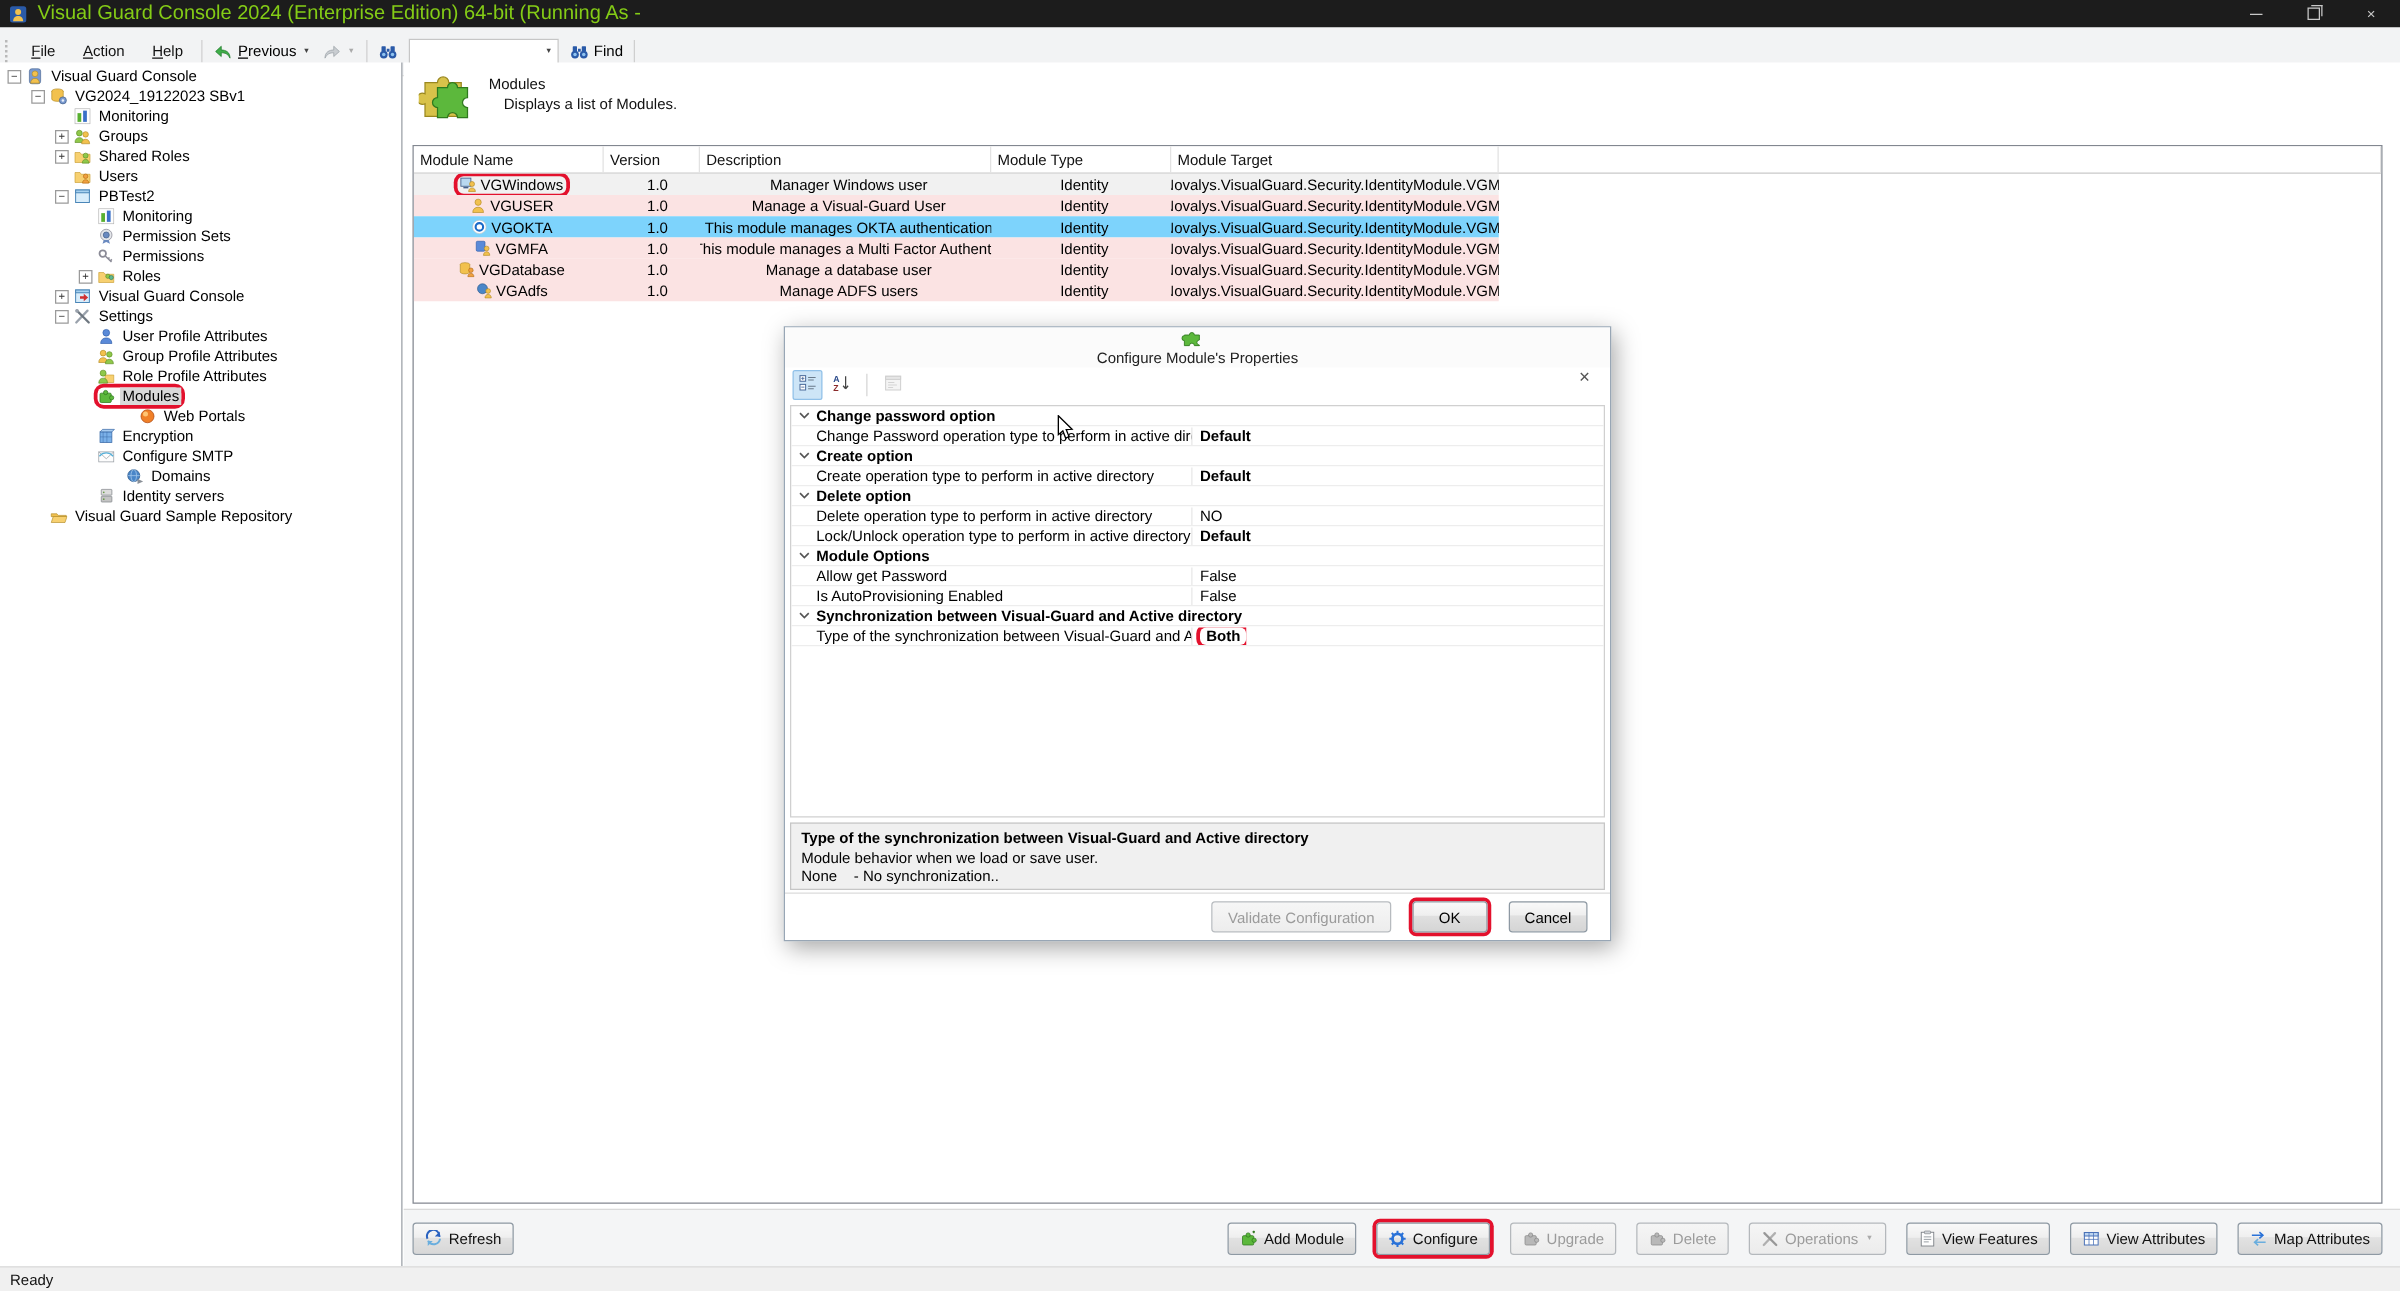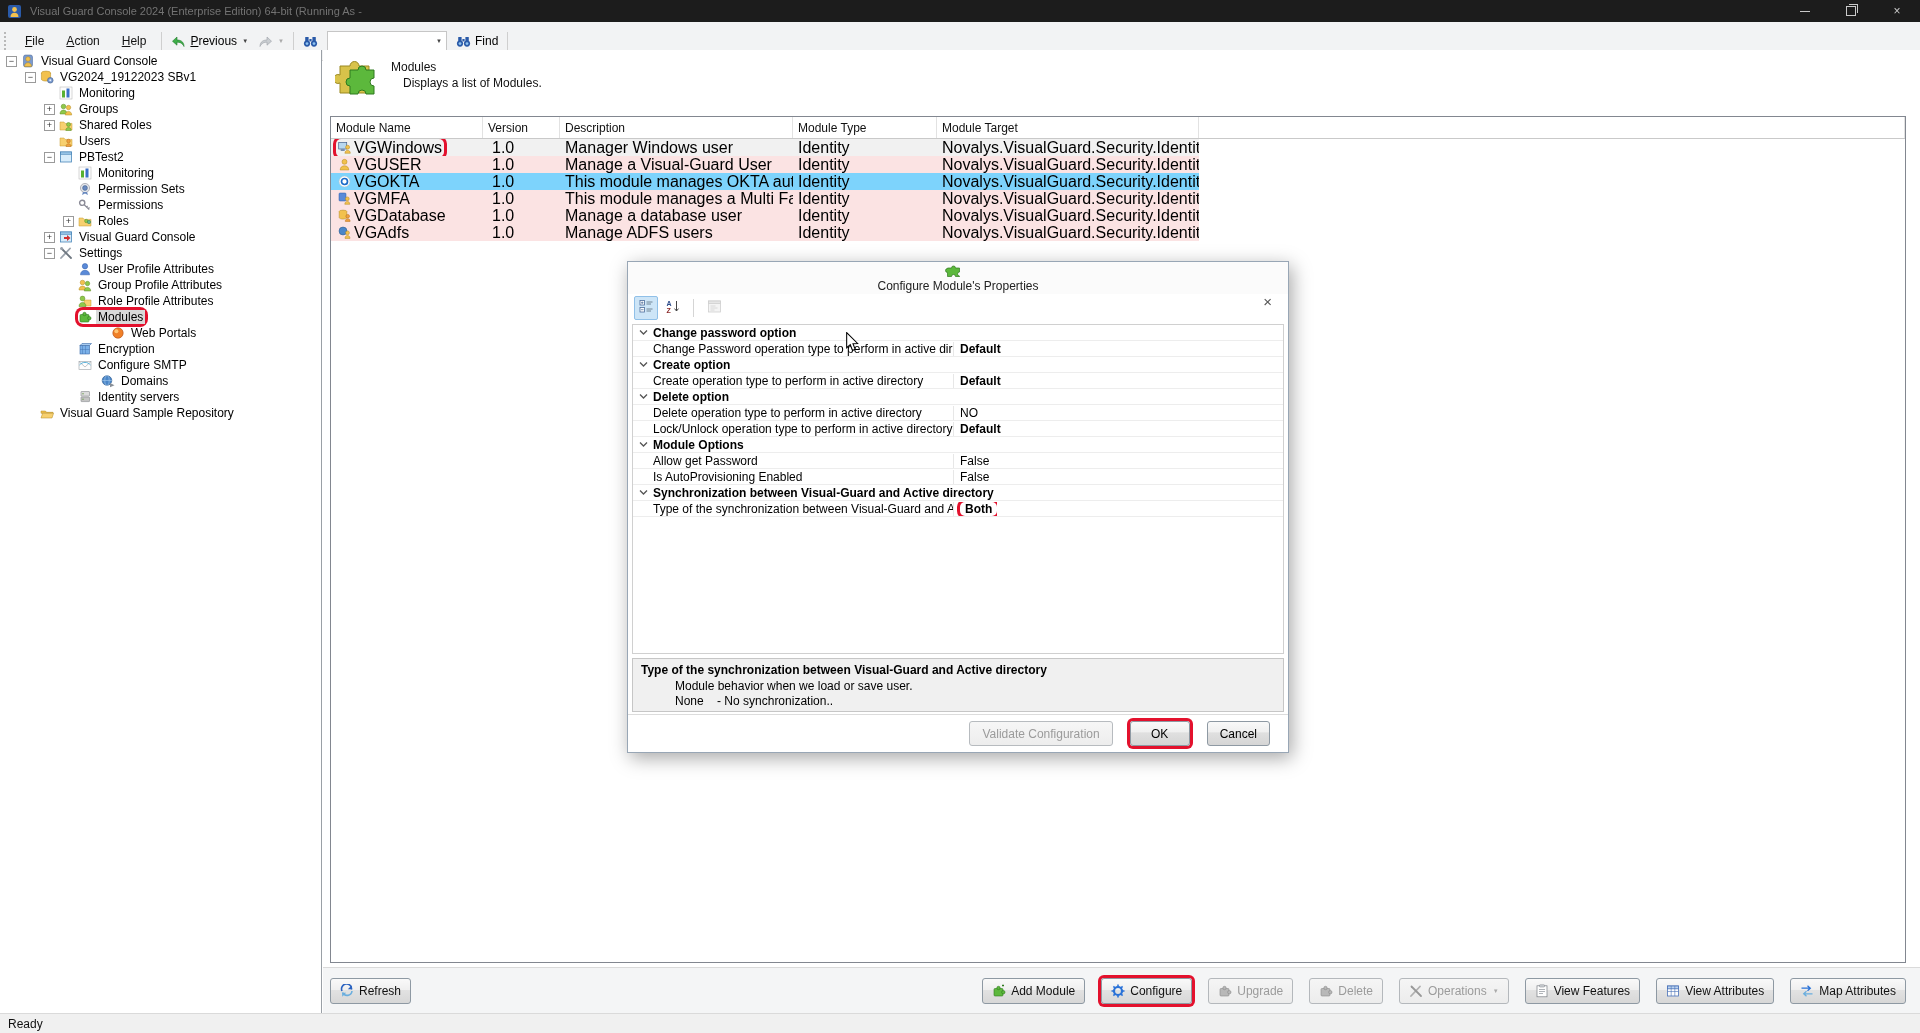--- a/index.html
+++ b/index.html
@@ -9,7 +9,7 @@
   .titlebar{position:absolute;left:0;top:0;width:1920px;height:22px;background:#1c1c1c;
             display:flex;align-items:center;color:#dcdcdc;}
   .titlebar .app-ic{width:15px;height:15px;margin:0 8px 0 7px;display:inline-flex;}
-  .titlebar .ttl{font-size:11px;color:#737373;white-space:nowrap;}
+  .titlebar .ttl{font-size:16px;color:#84cc16;white-space:nowrap;}
   .win-controls{margin-left:auto;display:flex;height:22px;}
   .win-btn{width:46px;height:22px;display:flex;align-items:center;justify-content:center;color:#c9c9c9;font-size:12px;}
   .glyph-min{width:10px;height:1px;background:#c9c9c9;display:inline-block;}

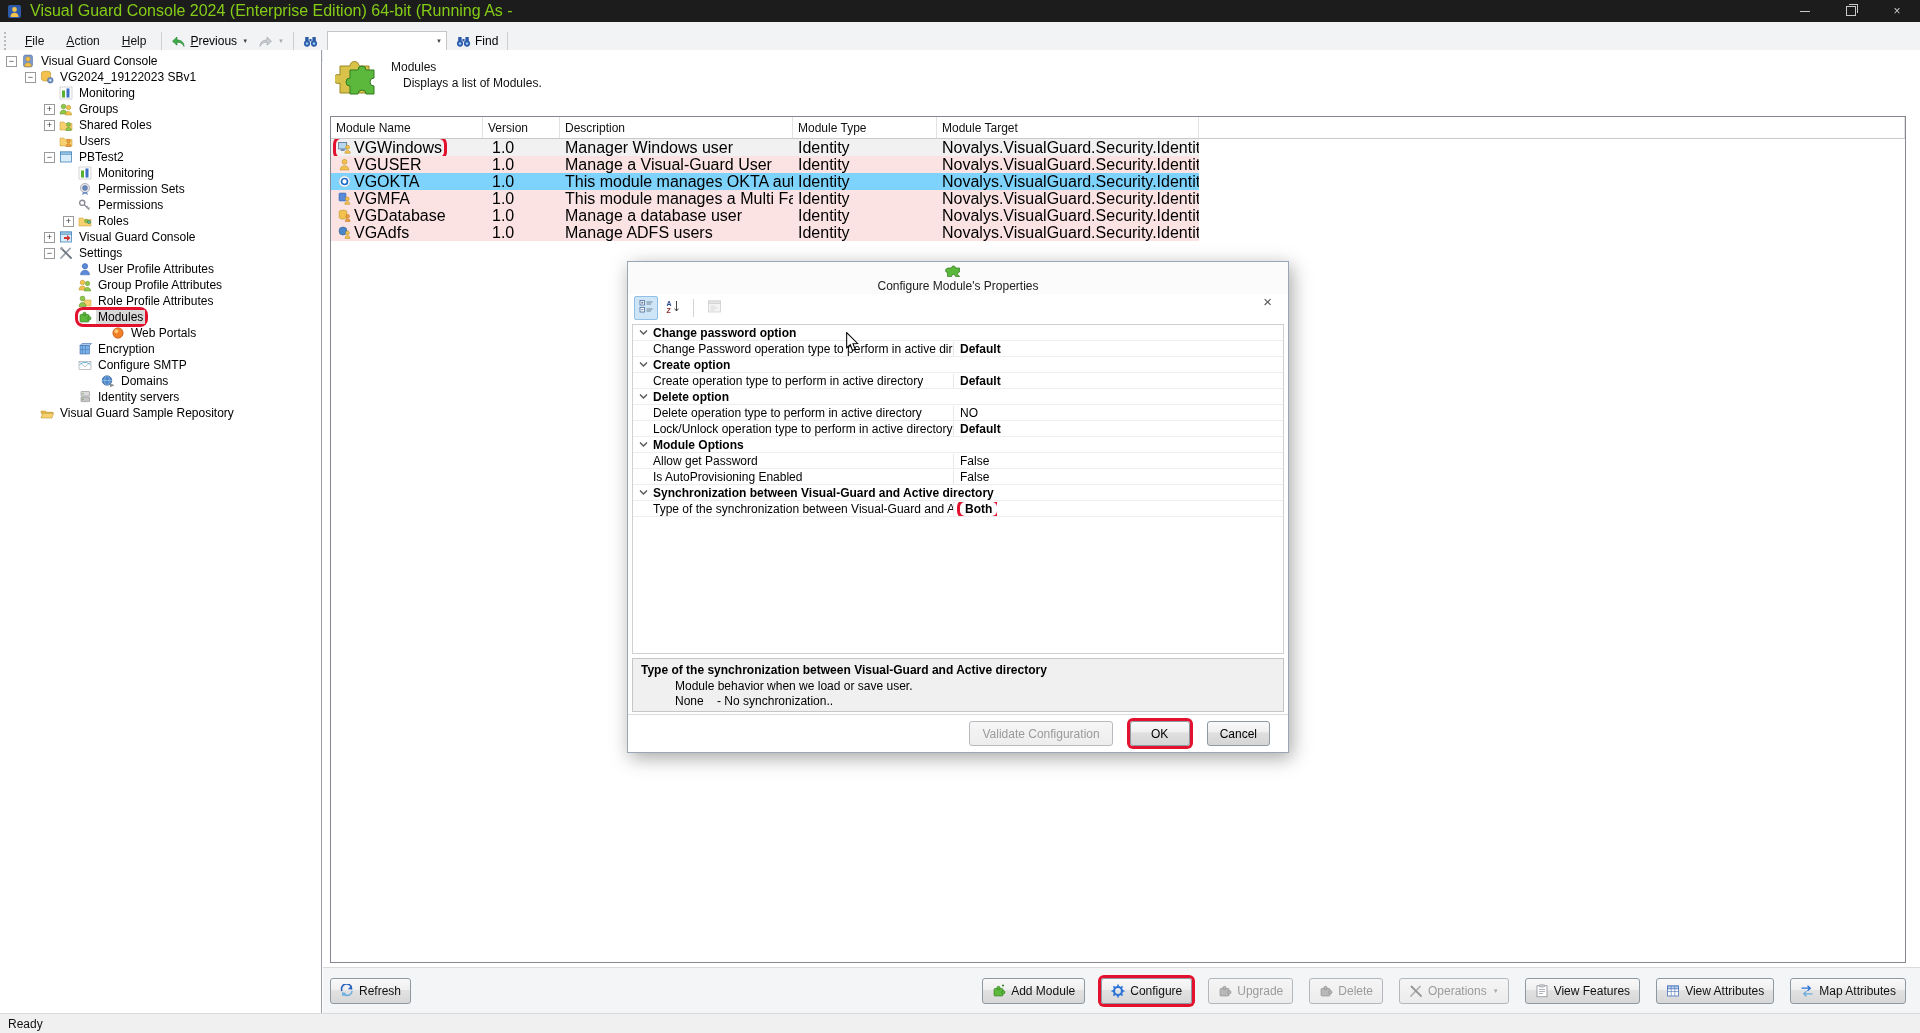--- a/index.html
+++ b/index.html
@@ -56,7 +56,7 @@
   .lhead{display:grid;grid-template-columns:152px 77px 233px 144px 262px 1fr;height:21px;background:#fff;border-bottom:1px solid #c9c9c9;}
   .lhead .hc{display:flex;align-items:center;padding-left:5px;font-size:12px;color:#111;border-right:1px solid #e2e2e2;overflow:hidden;white-space:nowrap;}
   .lrow{display:grid;grid-template-columns:152px 77px 233px 144px 262px;width:868px;height:17px;}
-  .lrow .c{display:flex;align-items:center;padding-left:5px;font-size:16px;white-space:nowrap;overflow:hidden;}
+  .lrow .c{display:flex;align-items:center;padding-left:5px;font-size:12px;white-space:nowrap;overflow:hidden;justify-content:center;}
   .lrow .c.ver{padding-left:9px;}
   .ric{width:13px;height:13px;flex:none;display:inline-flex;margin-right:3px;}
   .rname{display:inline-flex;align-items:center;padding:0 2px;}

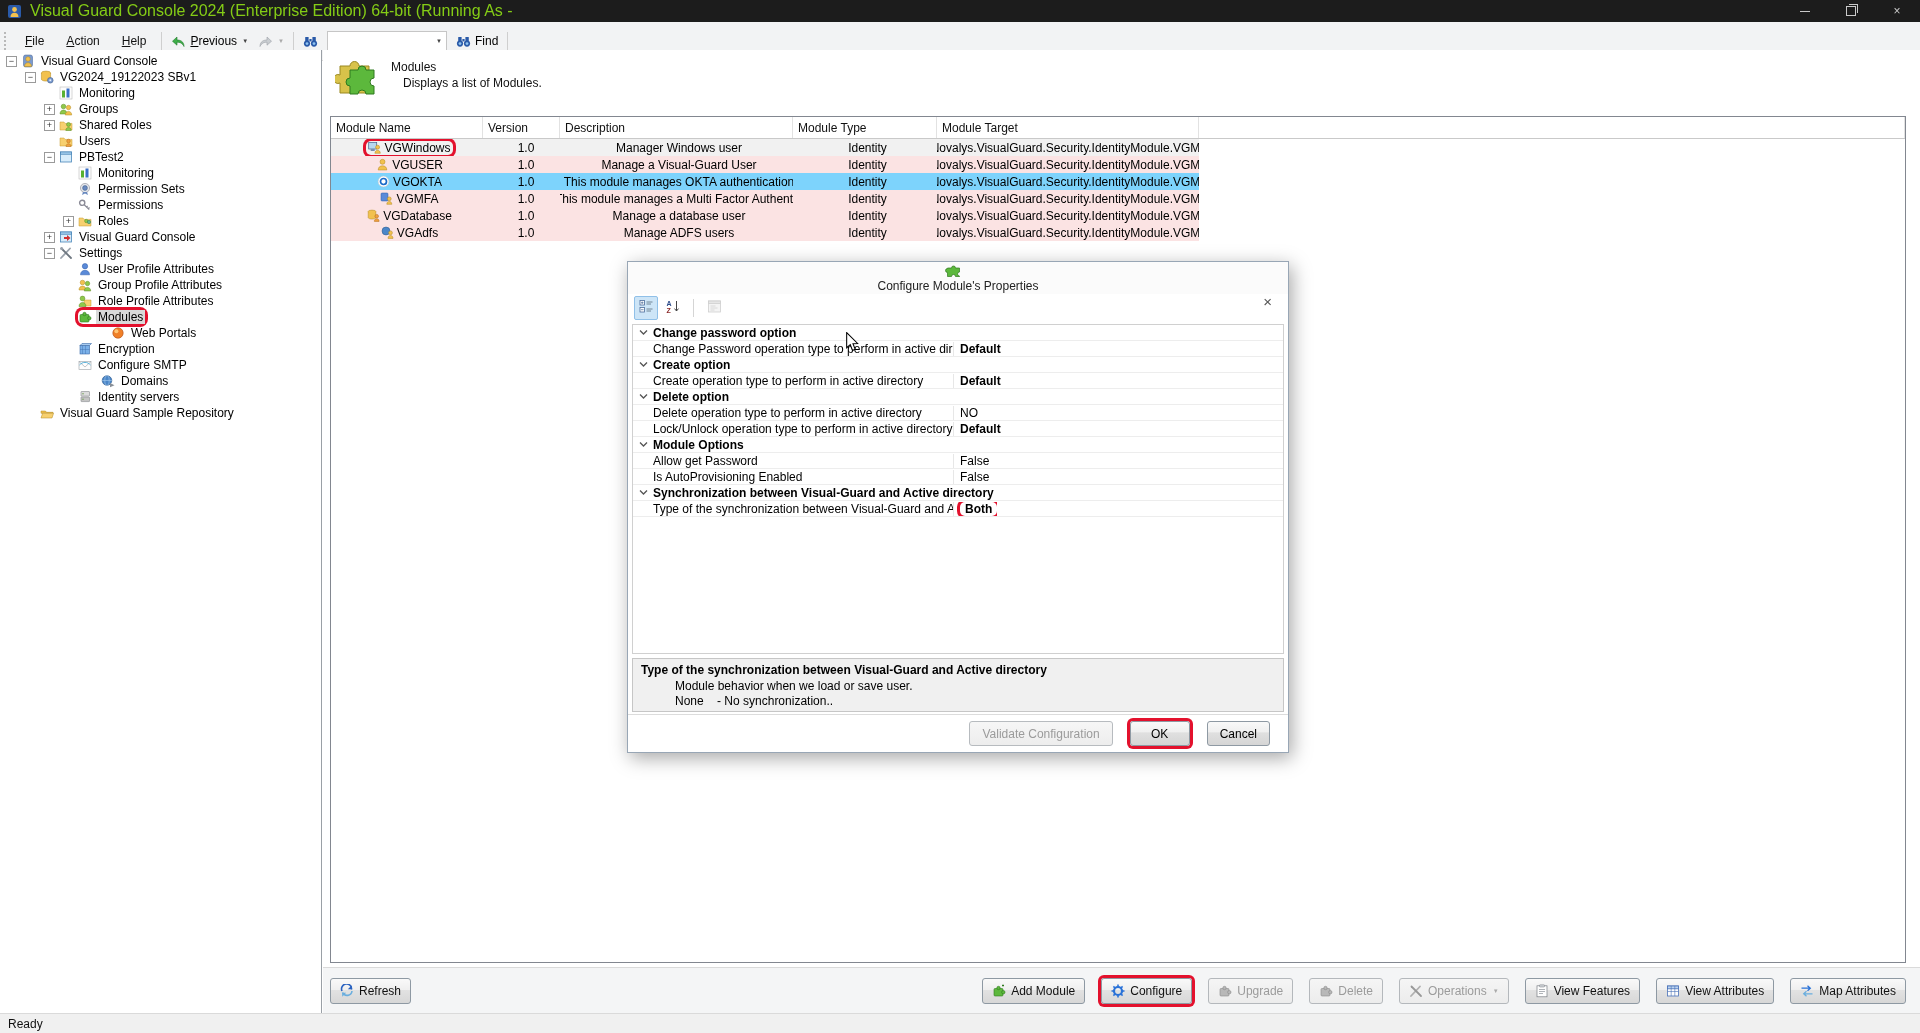--- a/index.html
+++ b/index.html
@@ -94,7 +94,7 @@
   .dlg-desc{position:absolute;left:4px;top:396px;width:652px;height:54px;background:#f0f0f0;border:1px solid #c6c6c6;
             box-sizing:border-box;padding:4px 8px;line-height:1.3;}
   .dlg-desc .t{font-weight:bold;}
-  .dlg-desc .l{white-space:pre;margin-left:34px;}
+  .dlg-desc .l{white-space:pre;}
   .dlg-footer{position:absolute;left:0;bottom:0;width:100%;height:38px;border-top:1px solid #dcdcdc;
               display:flex;align-items:center;justify-content:flex-end;gap:17px;padding-right:18px;box-sizing:border-box;}
   .dbtn{min-width:60px;height:25px;display:inline-flex;align-items:center;justify-content:center;padding:0 12px;

